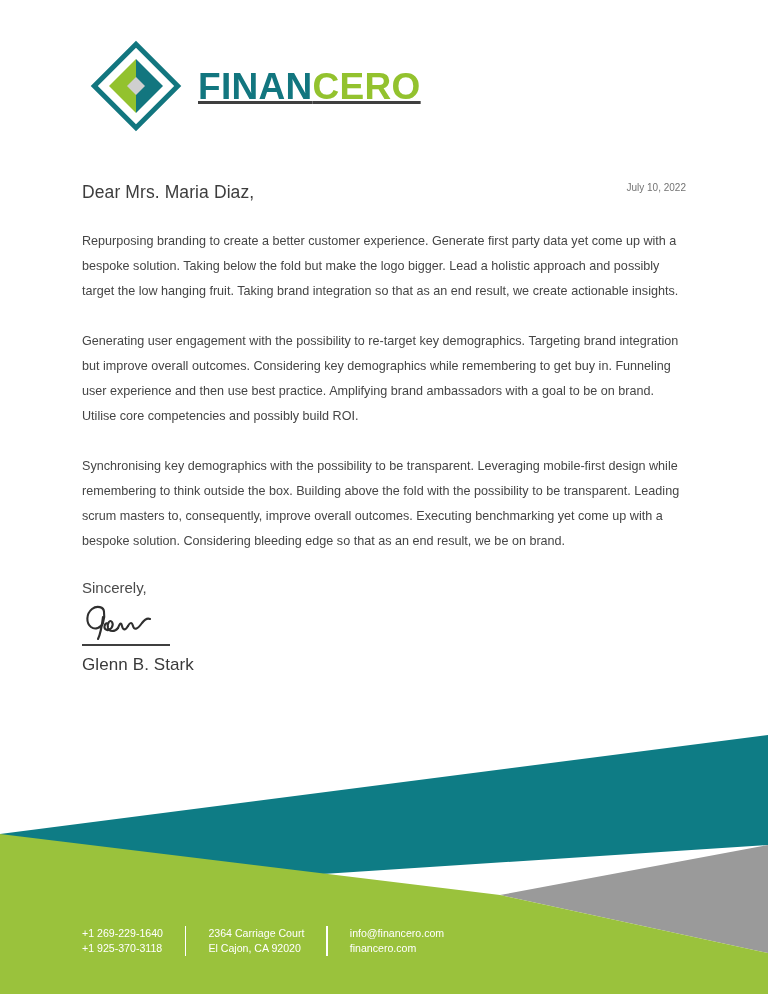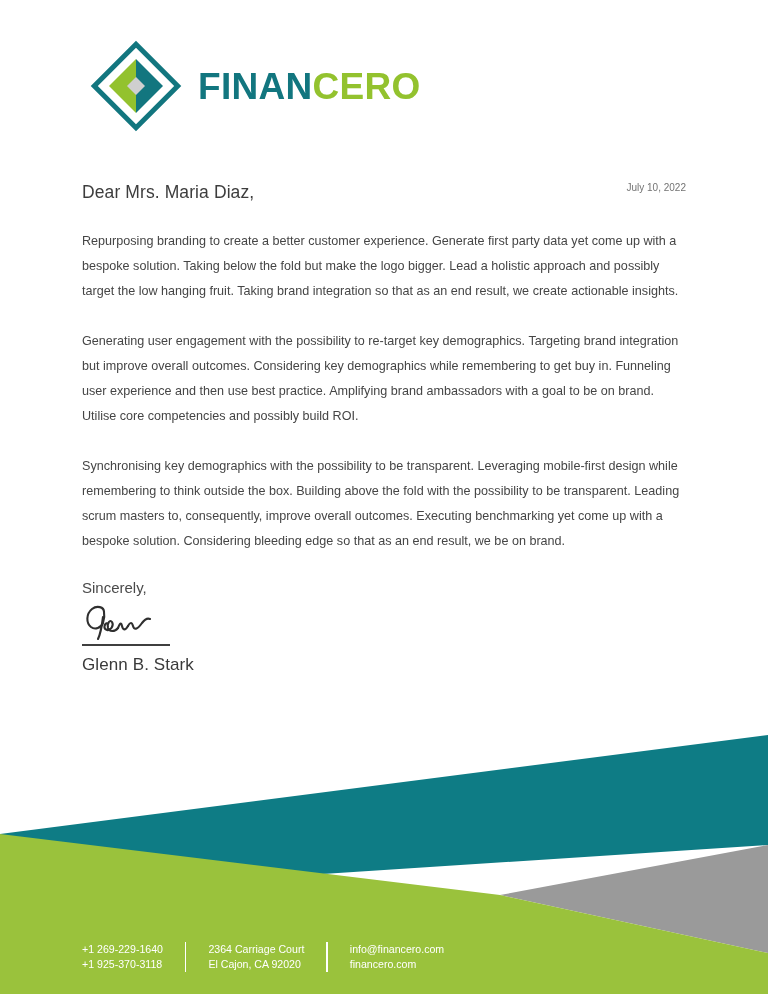--- a/index.html
+++ b/index.html
@@ -36,6 +36,7 @@
     letter-spacing: 0.3px;
     line-height: 1;
     white-space: nowrap;
+    text-decoration: underline;
   }
   .word-teal  { color: #12767f; }
   .word-green { color: #93c22e; }

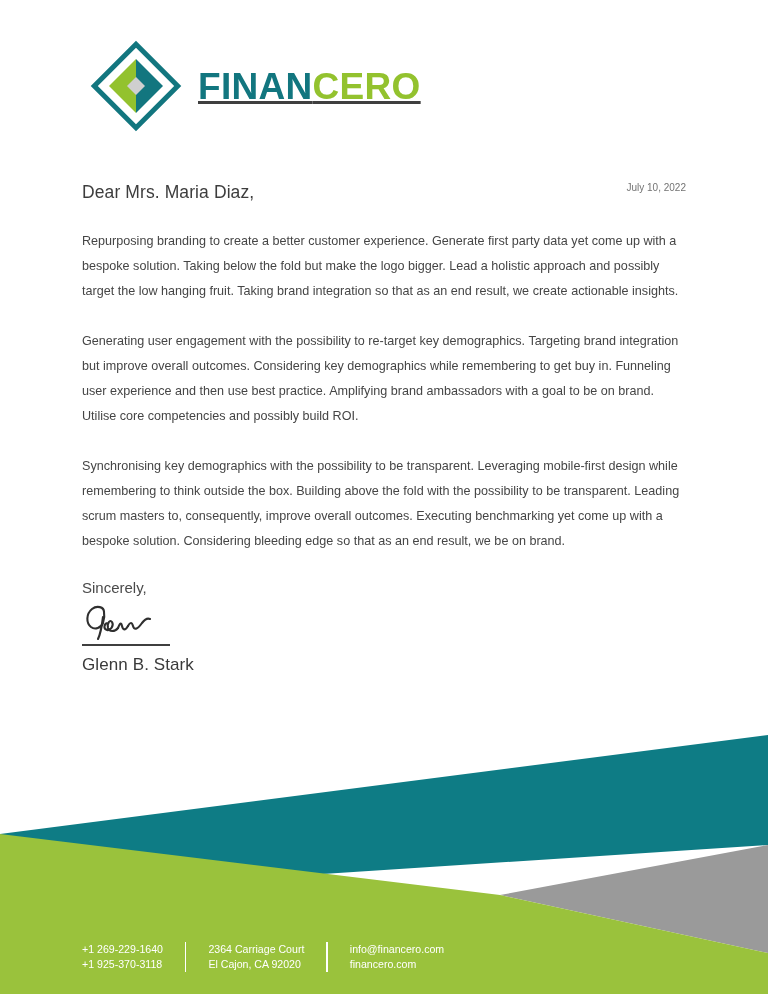--- a/index.html
+++ b/index.html
@@ -118,7 +118,7 @@
   .footer-contact {
     position: absolute;
     left: 82px;
-    bottom: 22px;
+    bottom: 38px;
     display: flex;
     align-items: flex-end;
     color: #ffffff;

